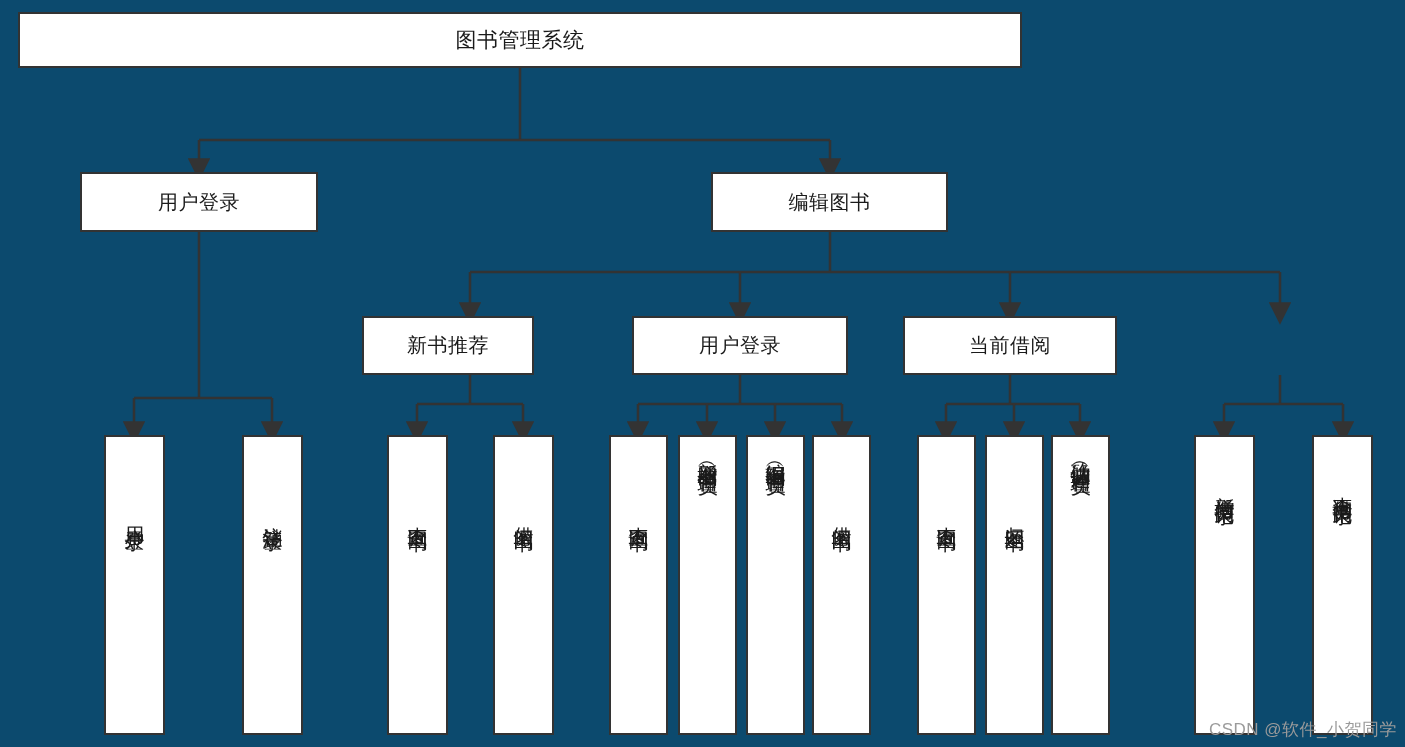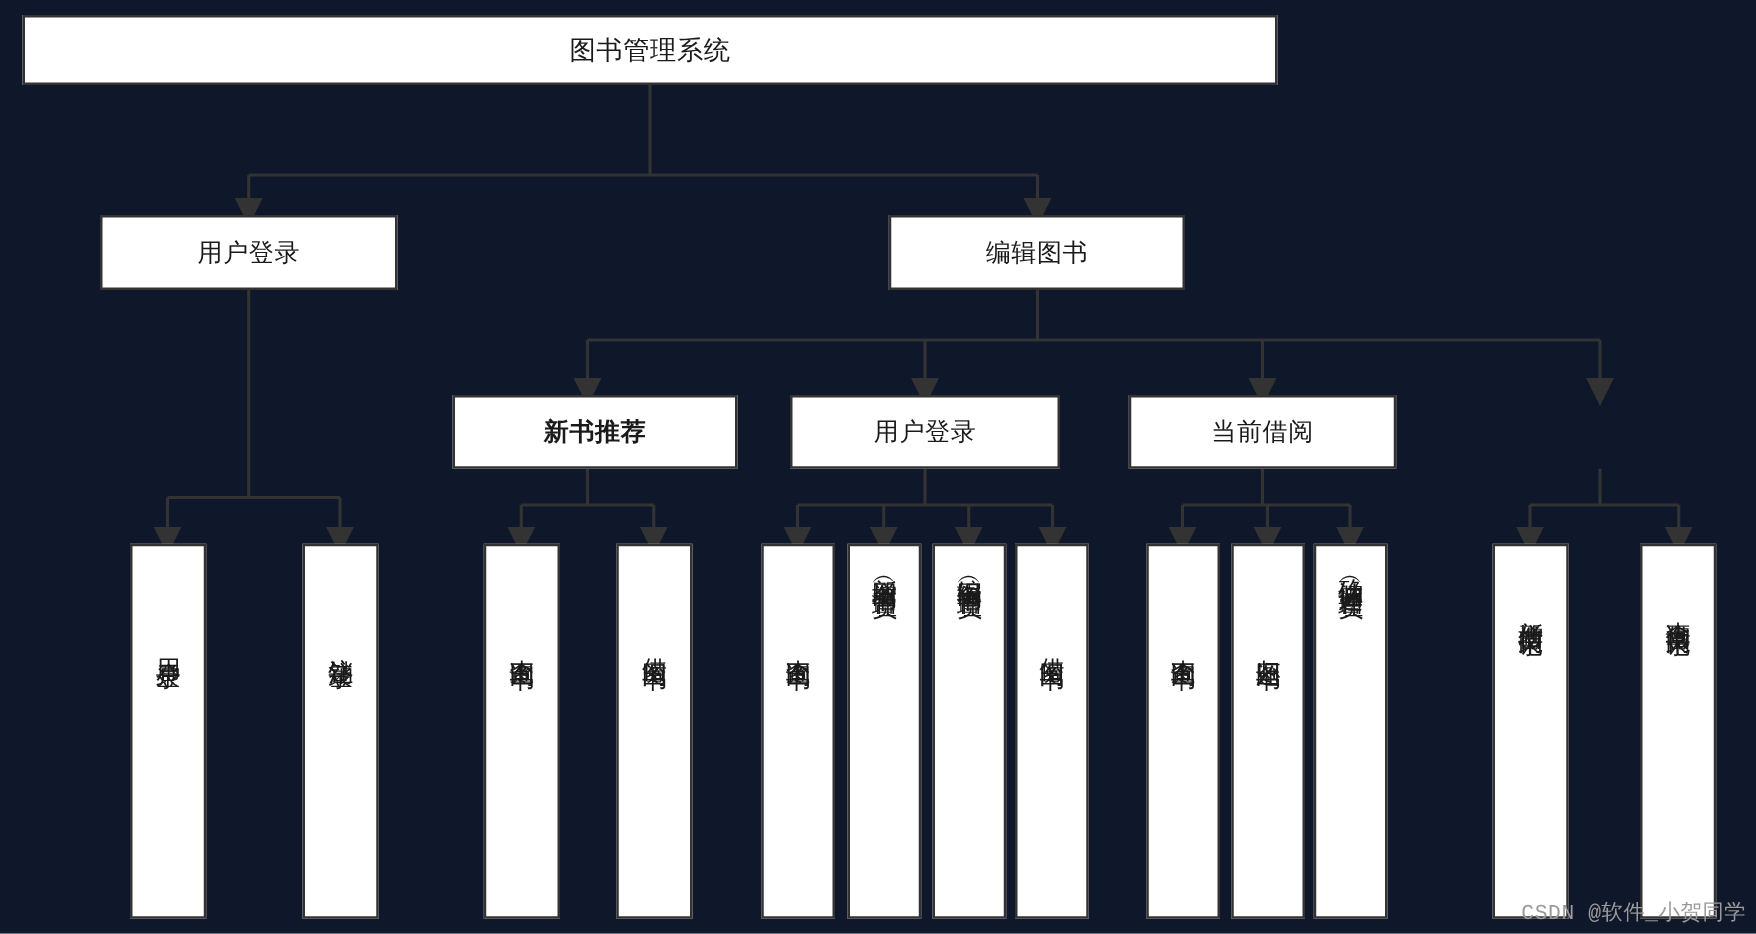--- a/index.html
+++ b/index.html
@@ -15,7 +15,7 @@
     position: relative;
     width: 1405px;
     height: 747px;
-    background: #0f172a;
+    background: #0c4a6e;
     overflow: hidden;
   }
   svg#wires {

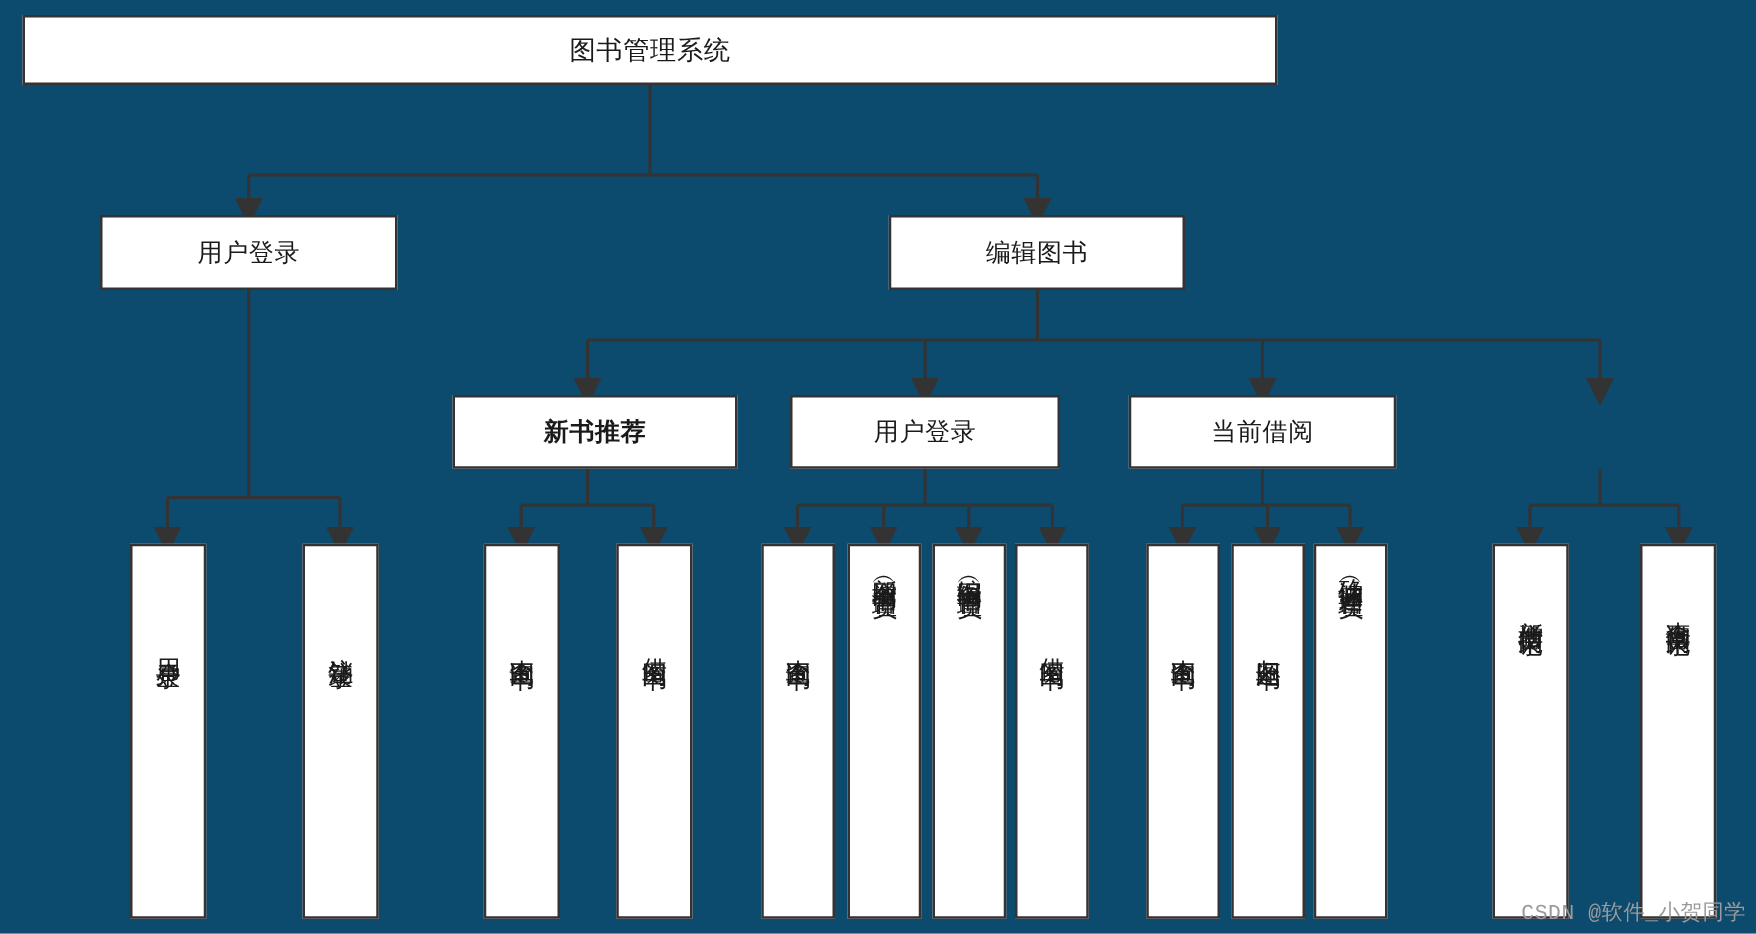--- a/index.html
+++ b/index.html
@@ -64,7 +64,7 @@
     height: 59px;
   }
   .node.l3 .node-label { font-size: 20px; }
-  .node.l3.n-new-rec   { left: 362px;  top: 316px; width: 228px; font-weight: bold; }
+  .node.l3.n-new-rec   { left: 362px;  top: 316px; width: 172px; }
   .node.l3.n-borrow    { left: 632px;  top: 316px; width: 216px; }
   .node.l3.n-current   { left: 903px;  top: 316px; width: 214px; }
   .node.l3.n-record    { left: 1172px; top: 316px; width: 216px; }

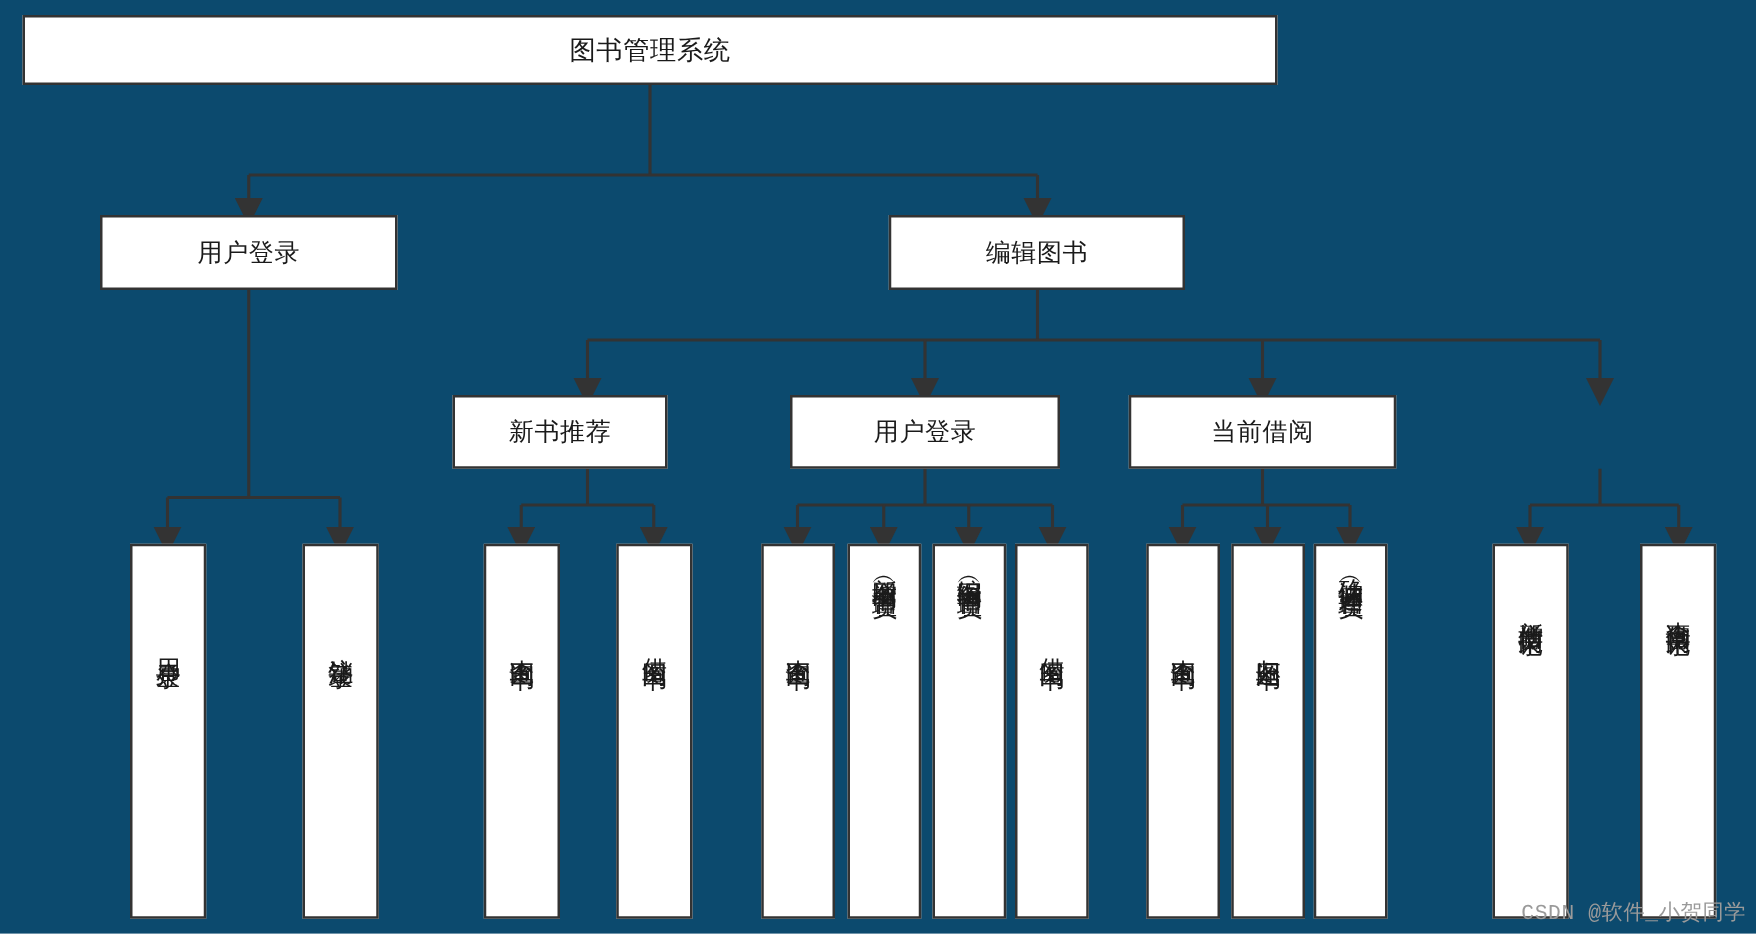--- a/index.html
+++ b/index.html
@@ -104,7 +104,7 @@
     color: #9a9a9a;
     letter-spacing: 0.5px;
     white-space: nowrap;
-    font-family: Liberation Mono, monospace;
+    font-family: Liberation Sans, sans-serif;
   }
 </style>
 </head>

